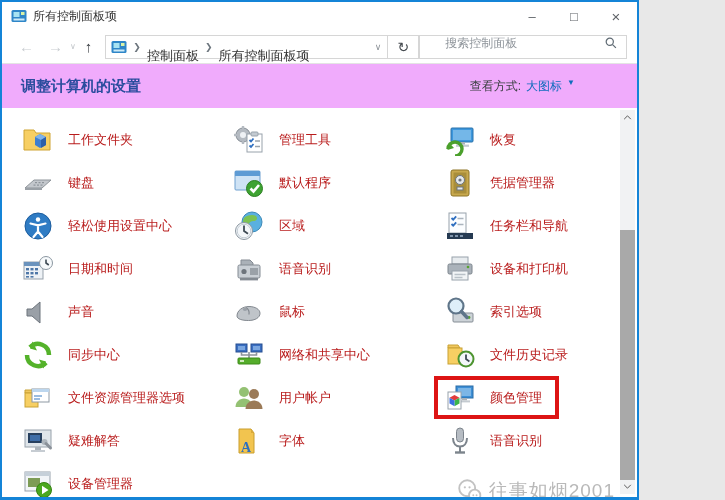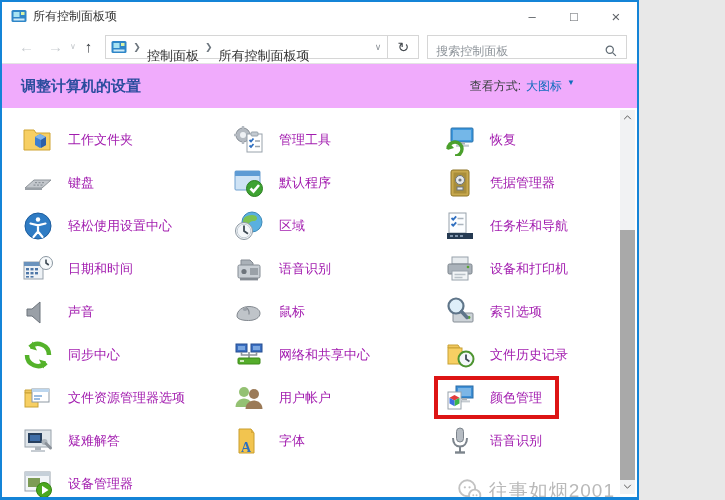--- a/index.html
+++ b/index.html
@@ -28,7 +28,7 @@
   .addr-caret{color:#8a9096;font-size:9px;margin-right:2px;}
   .refresh-btn{width:31px;height:24px;border:1px solid #d6d6d6;border-left:none;display:flex;
     align-items:center;justify-content:center;color:#44494e;font-size:14px;box-sizing:border-box;}
-  .searchbox{flex:1;height:24px;margin-left:8px;border:1px solid #d6d6d6;display:flex;align-items:flex-end;box-sizing:border-box;}
+  .searchbox{flex:1;height:24px;margin-left:0;border:1px solid #d6d6d6;display:flex;align-items:flex-start;box-sizing:border-box;padding-left:17px;}
   .searchbox input{flex:1;border:none;outline:none;font-size:12px;color:#333;padding:0 0 0 8px;
     font-family:"Liberation Sans","DejaVu Sans",sans-serif;background:transparent;}
   .searchbox input::placeholder{color:#8f959b;opacity:1;}

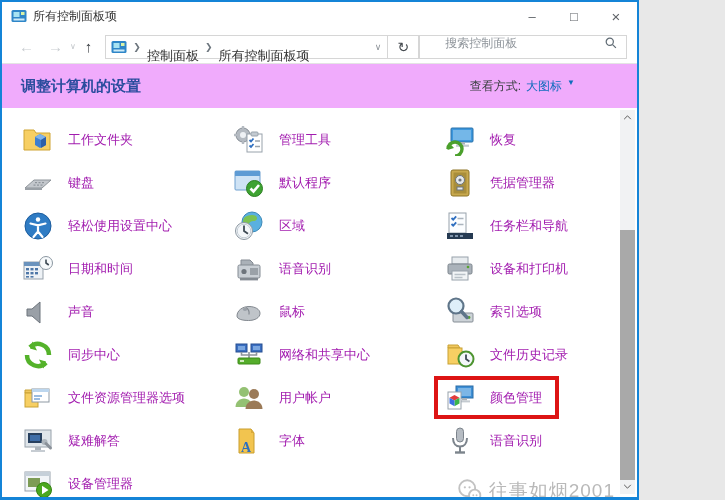--- a/index.html
+++ b/index.html
@@ -46,7 +46,7 @@
   .item{height:43px;display:flex;align-items:center;width:max-content;padding-right:10px;position:relative;}
   .item-icon{width:34px;height:34px;flex:0 0 34px;display:flex;align-items:center;justify-content:center;}
   .item-icon svg{width:32px;height:32px;}
-  .item-label{font-size:13px;color:#a21caf;margin-left:13px;white-space:nowrap;}
+  .item-label{font-size:13px;color:#b91c1c;margin-left:13px;white-space:nowrap;}
   .item.highlighted::after{content:"";position:absolute;left:-9px;top:0;right:-7px;bottom:0;
     border:4px solid #dd1414;pointer-events:none;}
   

